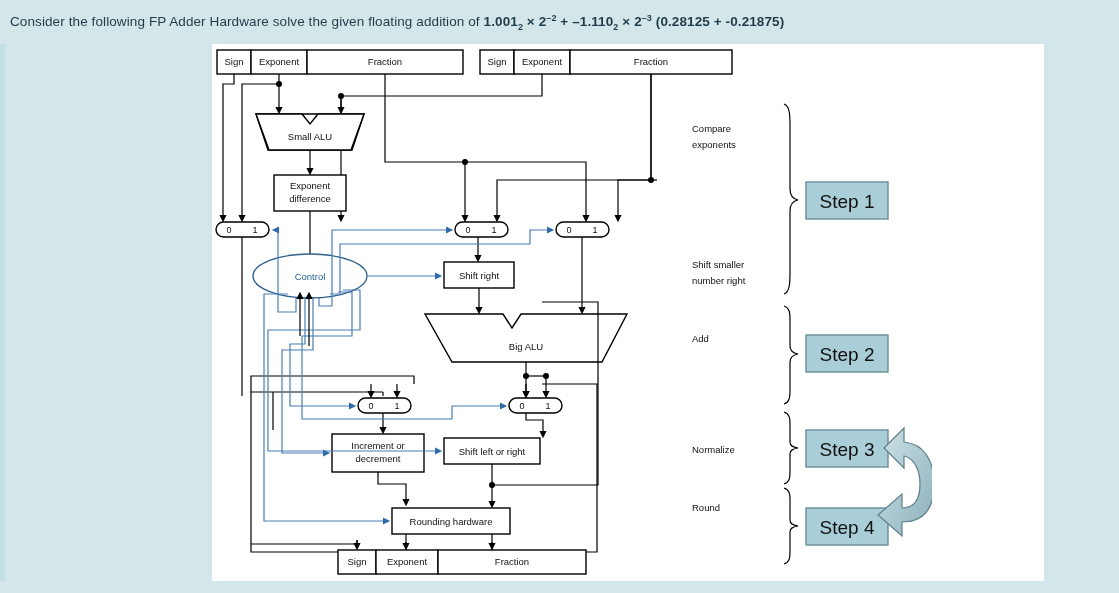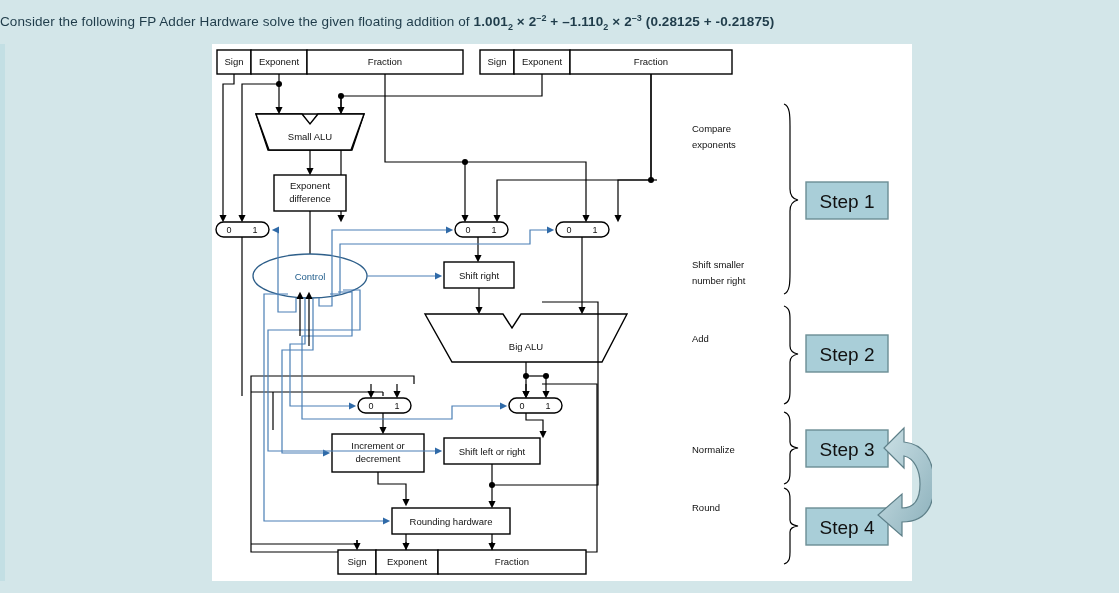--- a/index.html
+++ b/index.html
@@ -21,7 +21,7 @@
     height: 44px;
     display: flex;
     align-items: center;
-    padding-left: 0;
+    padding-left: 10px;
     box-sizing: border-box;
   }
   #prompt-text {

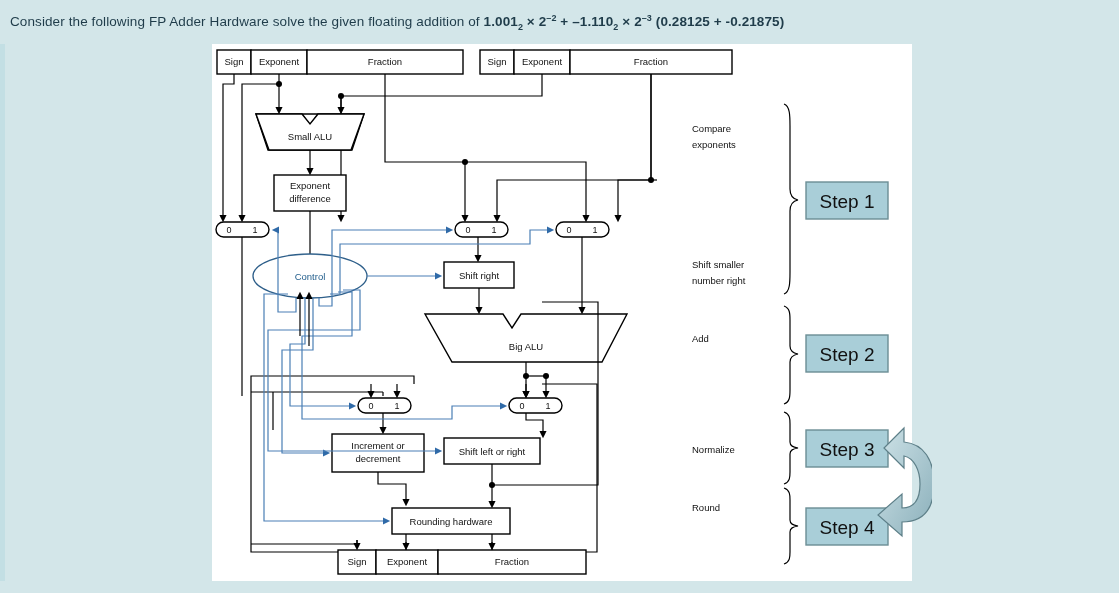--- a/index.html
+++ b/index.html
@@ -38,7 +38,7 @@
     position: absolute;
     left: 212px;
     top: 44px;
-    width: 700px;
+    width: 832px;
     height: 537px;
     background: #ffffff;
   }

